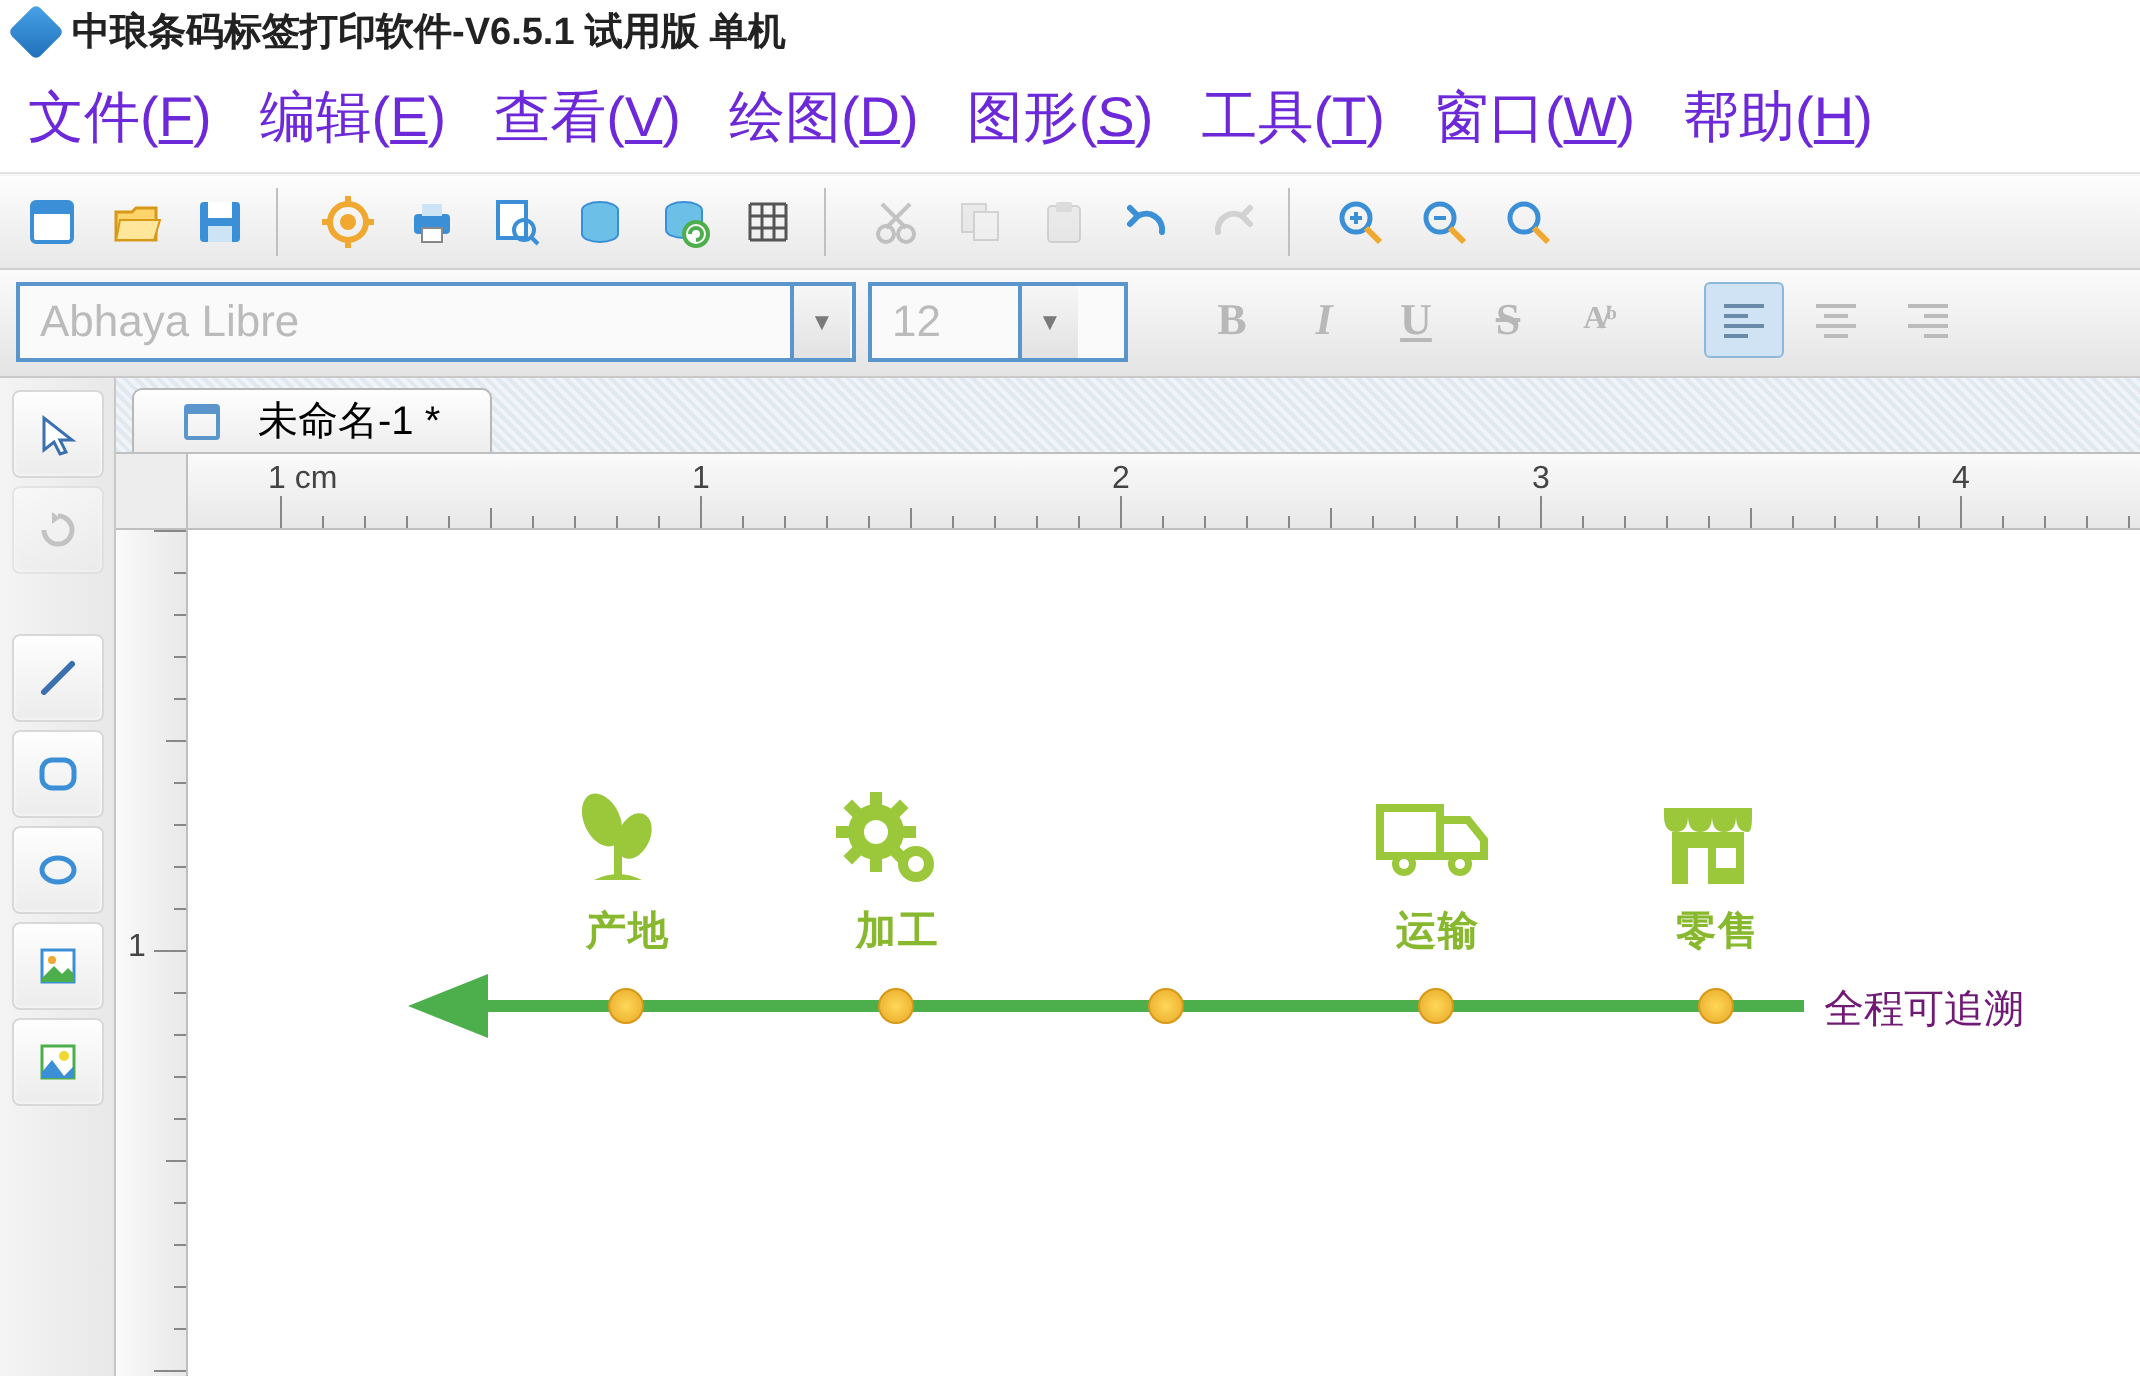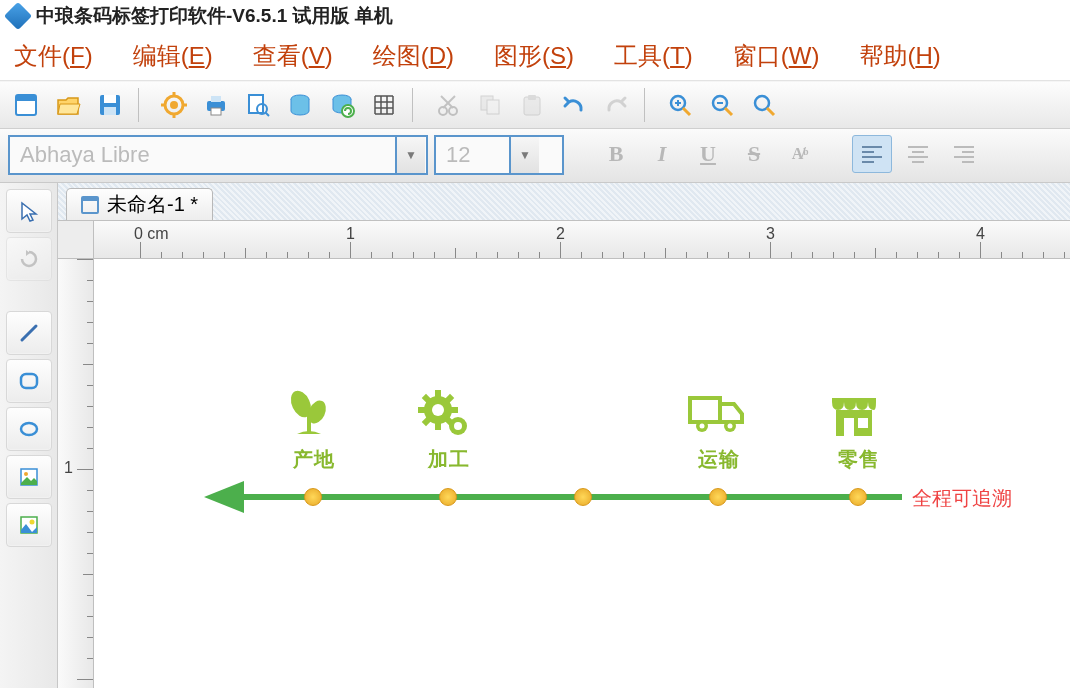--- a/index.html
+++ b/index.html
@@ -9,7 +9,7 @@
 .app-icon { width: 20px; height: 20px; background: linear-gradient(135deg,#4aa3e8,#1e6fb8); transform: rotate(45deg); border-radius: 3px; }
 .title-text { font-size: 19px; font-weight: 600; color:#222; }
 
-.menubar { display: flex; gap: 40px; padding: 8px 14px; font-size: 24px; color:#c2410c; border-bottom:1px solid #e3e3e3; }
+.menubar { display: flex; gap: 24px; padding: 8px 14px; font-size: 28px; color:#6d28d9; border-bottom:1px solid #e3e3e3; }
 .menubar span u { text-decoration: underline; }
 
 .toolbar1 { display:flex; align-items:center; gap:6px; padding:6px 8px; background:linear-gradient(#fdfdfd,#e8e8e8); border-bottom:1px solid #cfcfcf; border-top:1px solid #f5f5f5; height:48px; }

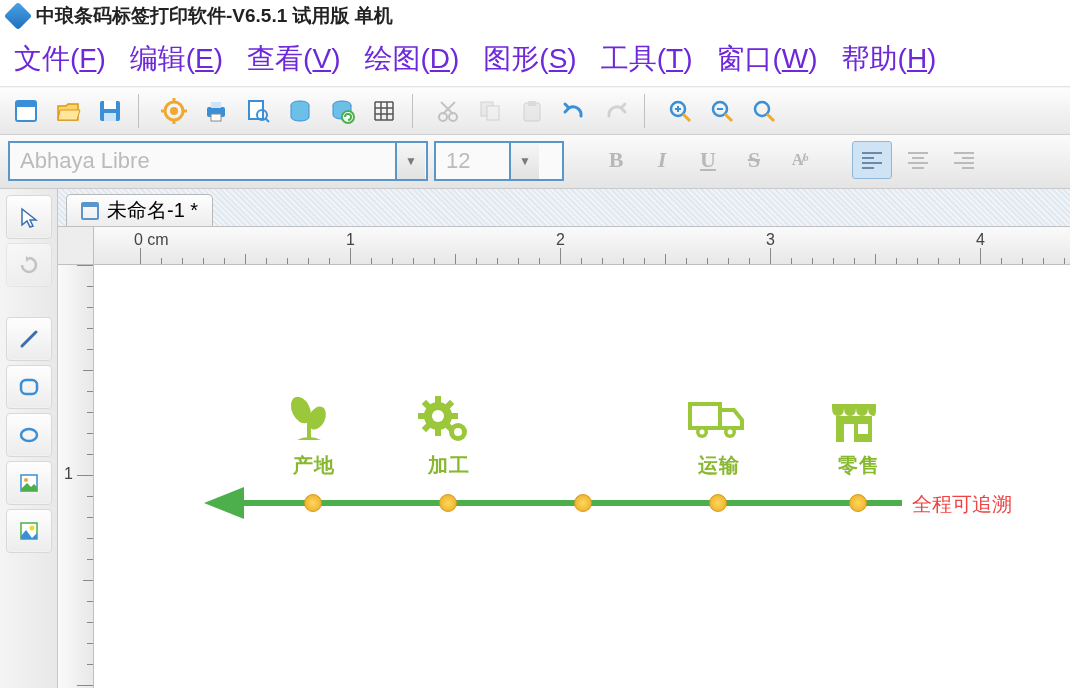--- a/index.html
+++ b/index.html
@@ -31,7 +31,7 @@
 
 .canvas-area { flex:1; position:relative; background:#fff; overflow:hidden; }
 .doc-tab-bar { height:38px; background:repeating-linear-gradient(45deg,#e0e8f0 0,#e0e8f0 2px,#f0f4f8 2px,#f0f4f8 4px); border-bottom:1px solid #c0c0c0; display:flex; align-items:flex-end; padding-left:8px; }
-.doc-tab { background:linear-gradient(#fefefe,#ededed); border:1px solid #b8b8b8; border-bottom:none; border-radius:5px 5px 0 0; height:32px; display:flex; align-items:center; gap:8px; padding:0 14px; font-size:20px; }
+.doc-tab { background:linear-gradient(#fefefe,#ededed); border:1px solid #b8b8b8; border-bottom:none; border-radius:5px 5px 0 0; height:32px; display:flex; align-items:center; gap:19px; padding:0 25px; font-size:20px; }
 .tab-ico { width:18px; height:18px; border:2px solid #5a95cc; border-top:5px solid #5a95cc; border-radius:2px; }
 
 .ruler-h { height:38px; background:linear-gradient(#fafafa,#e8e8e8); border-bottom:1px solid #bfbfbf; position:relative; margin-left:36px; }

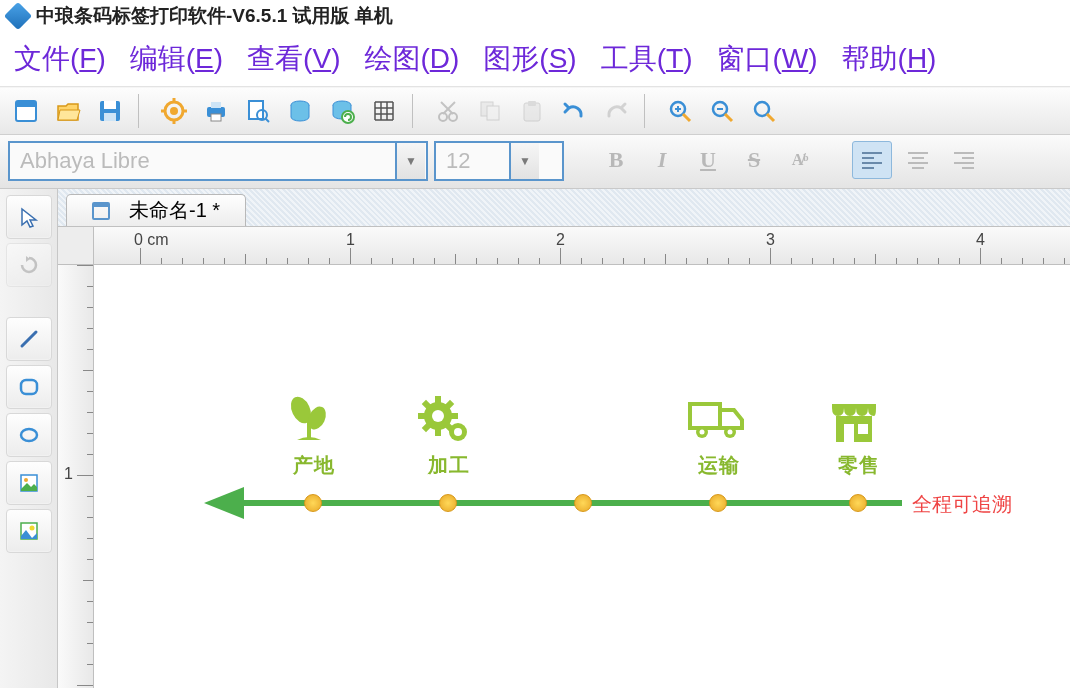--- a/index.html
+++ b/index.html
@@ -304,7 +304,7 @@
     <div class="ruler-corner"></div>
 
     <div class="ruler-h">
-      <span class="rlabel" style="left:40px;top:4px">0 cm</span>
+      <span class="rlabel" style="left:40px;top:4px">1 cm</span>
       <span class="rlabel" style="left:252px;top:4px">1</span>
       <span class="rlabel" style="left:462px;top:4px">2</span>
       <span class="rlabel" style="left:672px;top:4px">3</span>

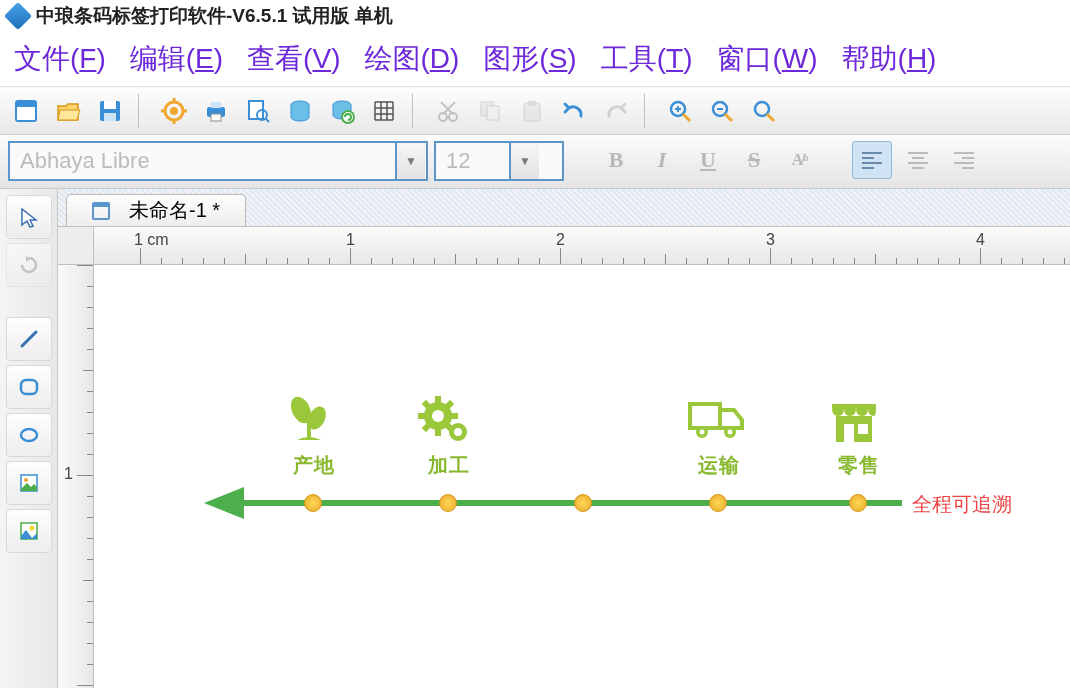--- a/index.html
+++ b/index.html
@@ -48,7 +48,7 @@
 .flow-line { position:absolute; height:6px; background:#4caf4c; }
 .flow-arrow { position:absolute; width:0; height:0; border-top:16px solid transparent; border-bottom:16px solid transparent; border-right:40px solid #4caf4c; }
 .node { position:absolute; width:18px; height:18px; border-radius:50%; background:radial-gradient(#ffd858,#e8a828); border:1px solid #d89818; }
-.trace-label { position:absolute; color:#ef4444; font-size:20px; font-weight:500; }
+.trace-label { position:absolute; color:#701a75; font-size:20px; font-weight:500; }
 
 svg { display:block; }
 </style>

